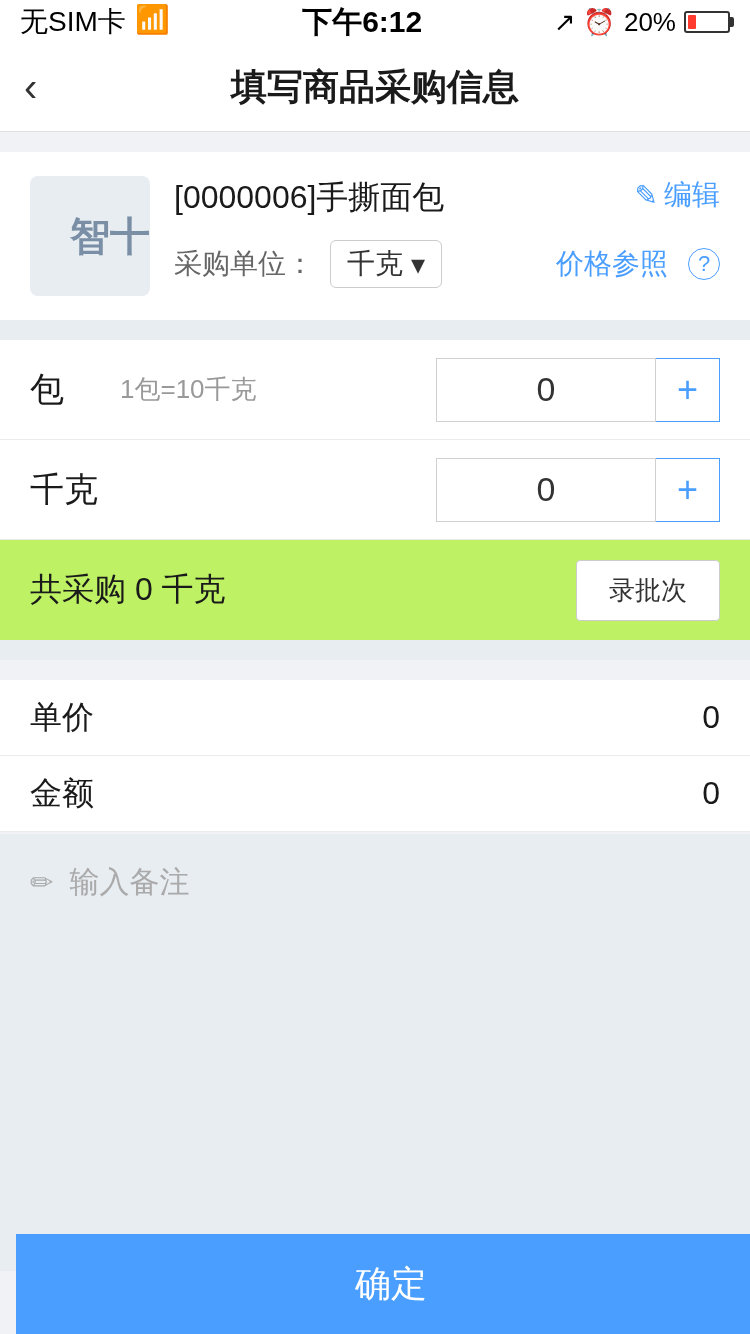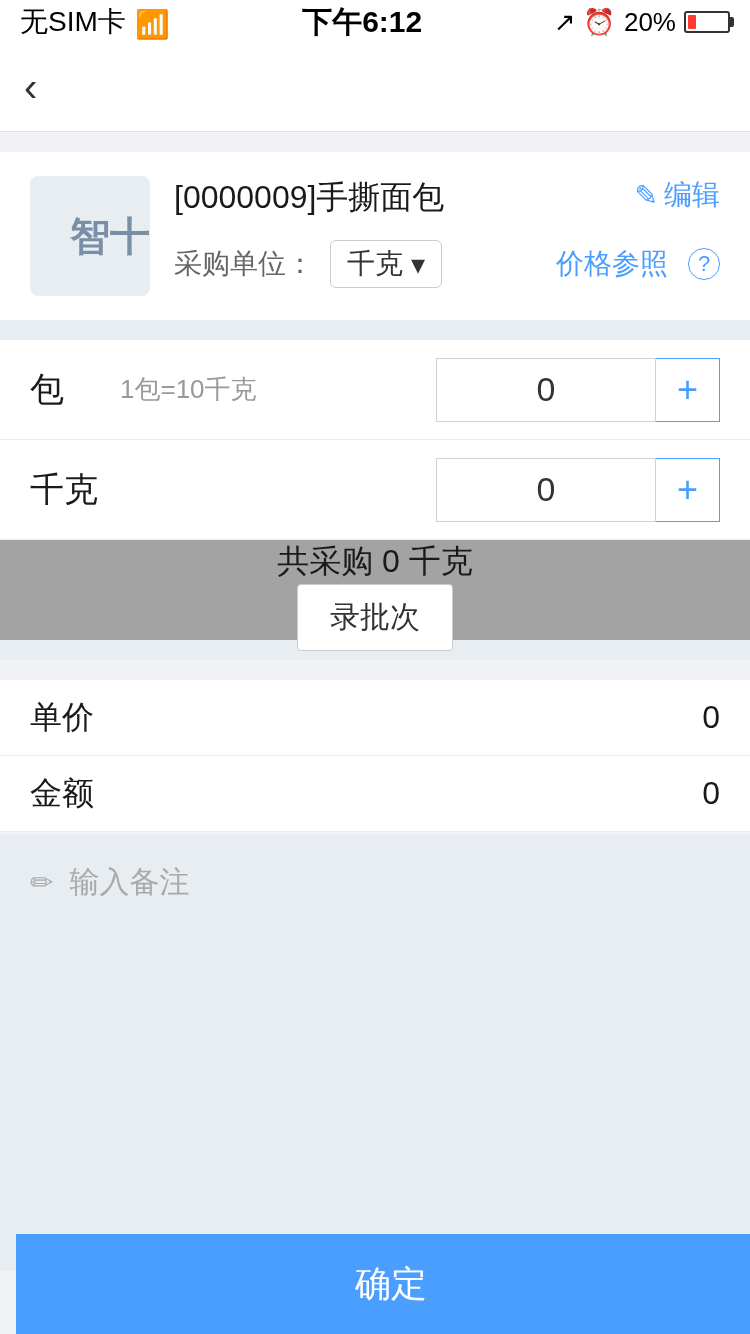--- a/index.html
+++ b/index.html
@@ -23,7 +23,7 @@
       font-size: 28px;
       font-weight: 500;
     }
-    .status-left { display: flex; align-items: flex-end; gap: 10px; }
+    .status-left { display: flex; align-items: flex-start; gap: 10px; }
     .status-center { font-size: 30px; font-weight: 600; }
     .status-right { display: flex; align-items: center; gap: 8px; font-size: 26px; }
     .battery-icon {

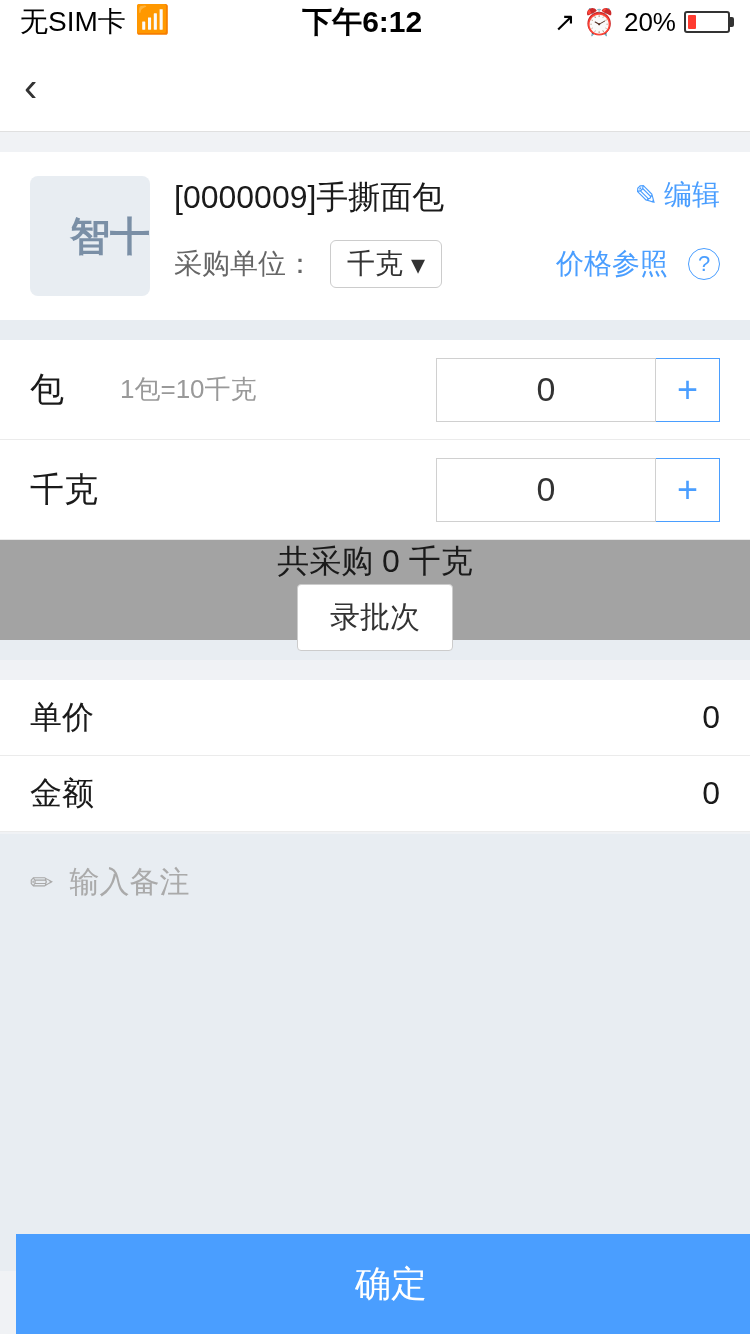--- a/index.html
+++ b/index.html
@@ -310,6 +310,7 @@
 
 <div class="nav-bar">
   <span class="nav-back">‹</span>
+  <span class="nav-title">填写商品采购信息</span>
 </div>
 
 <div class="product-card" style="position:relative;">

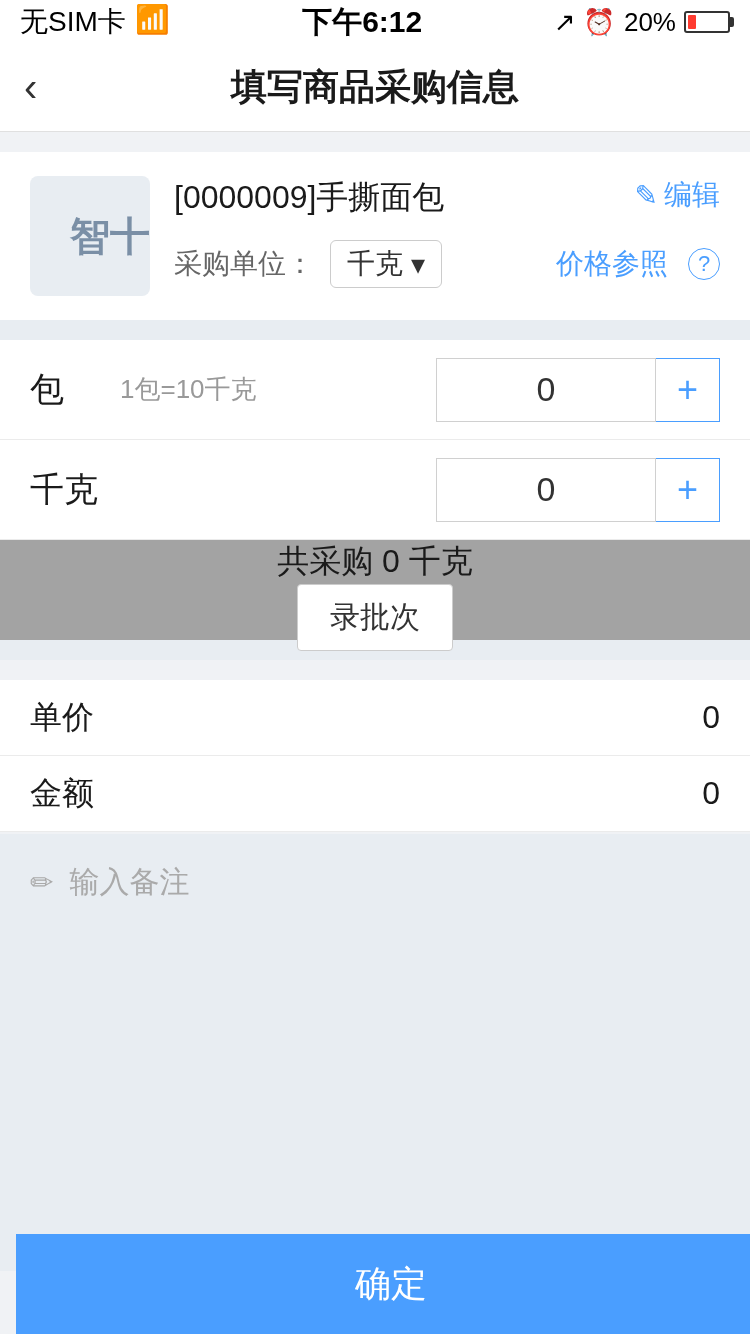--- a/index.html
+++ b/index.html
@@ -318,7 +318,7 @@
     <span class="product-image-text">智十</span>
   </div>
   <div class="product-info">
-    <div class="product-name">[0000009]手撕面包</div>
+    <div class="product-name">[0000006]手撕面包</div>
     <div class="product-meta">
       <span class="meta-label">采购单位：</span>
       <div class="unit-select">

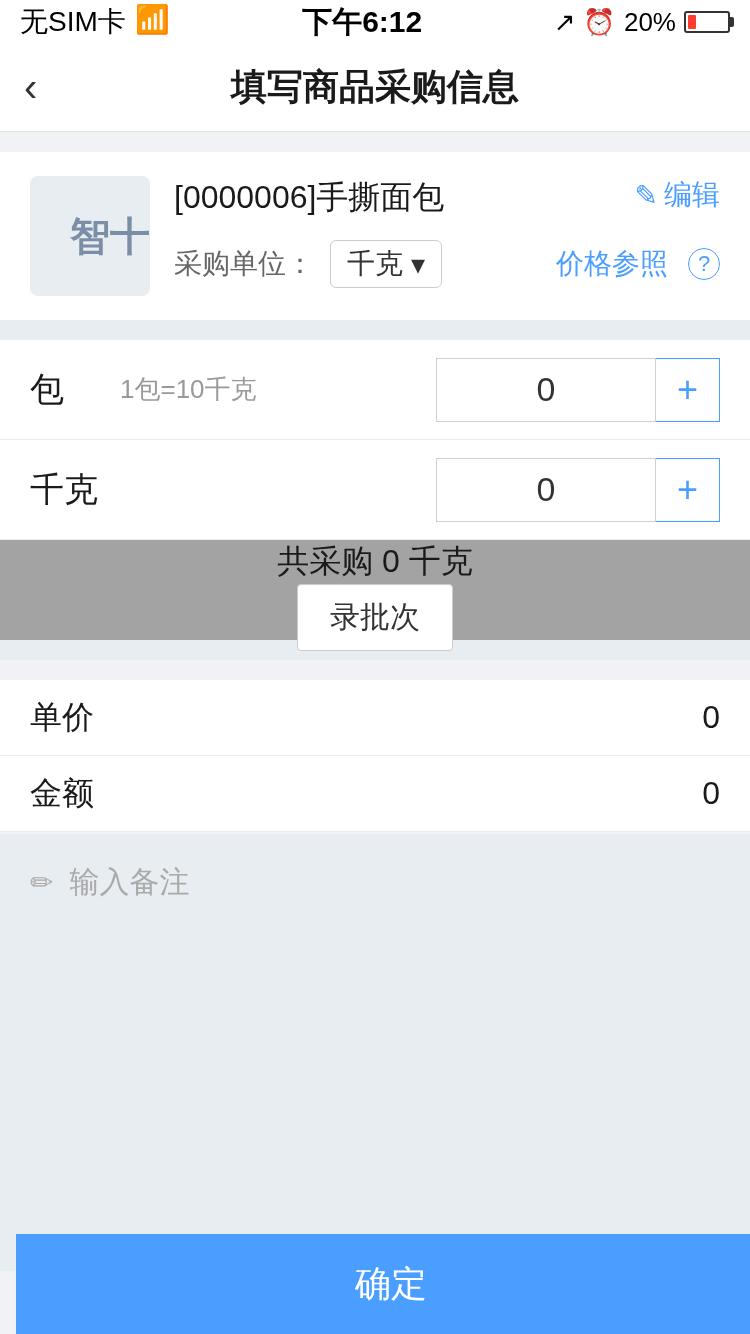--- a/index.html
+++ b/index.html
@@ -211,8 +211,7 @@
       justify-content: space-between;
       padding: 0 30px;
       height: 100px;
-      background: #a3a3a3;
-      flex-direction: column;
+      background: #bef264;
     }
     .summary-text {
       font-size: 32px;

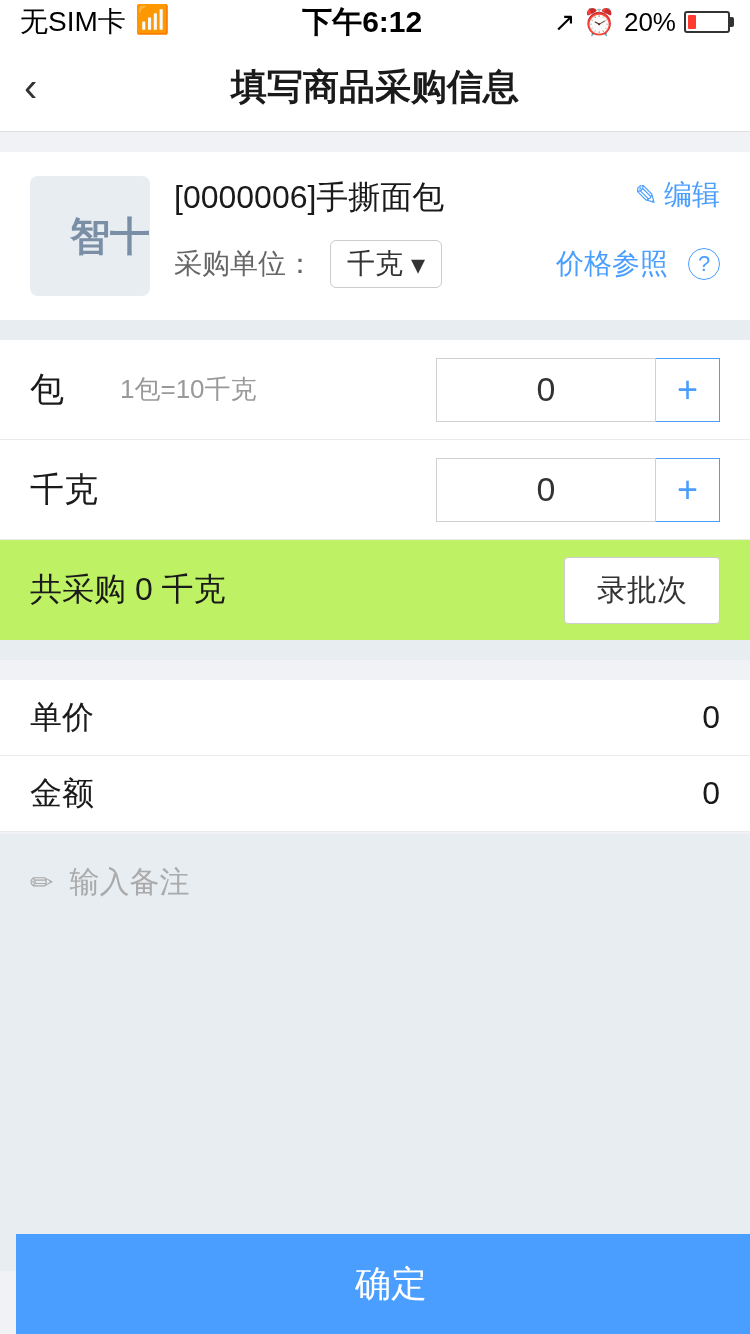--- a/index.html
+++ b/index.html
@@ -221,7 +221,7 @@
       border: 1px solid #ccc;
       background: #fff;
       padding: 12px 32px;
-      font-size: 30px;
+      font-size: 26px;
       color: #333;
       border-radius: 4px;
       cursor: pointer;

